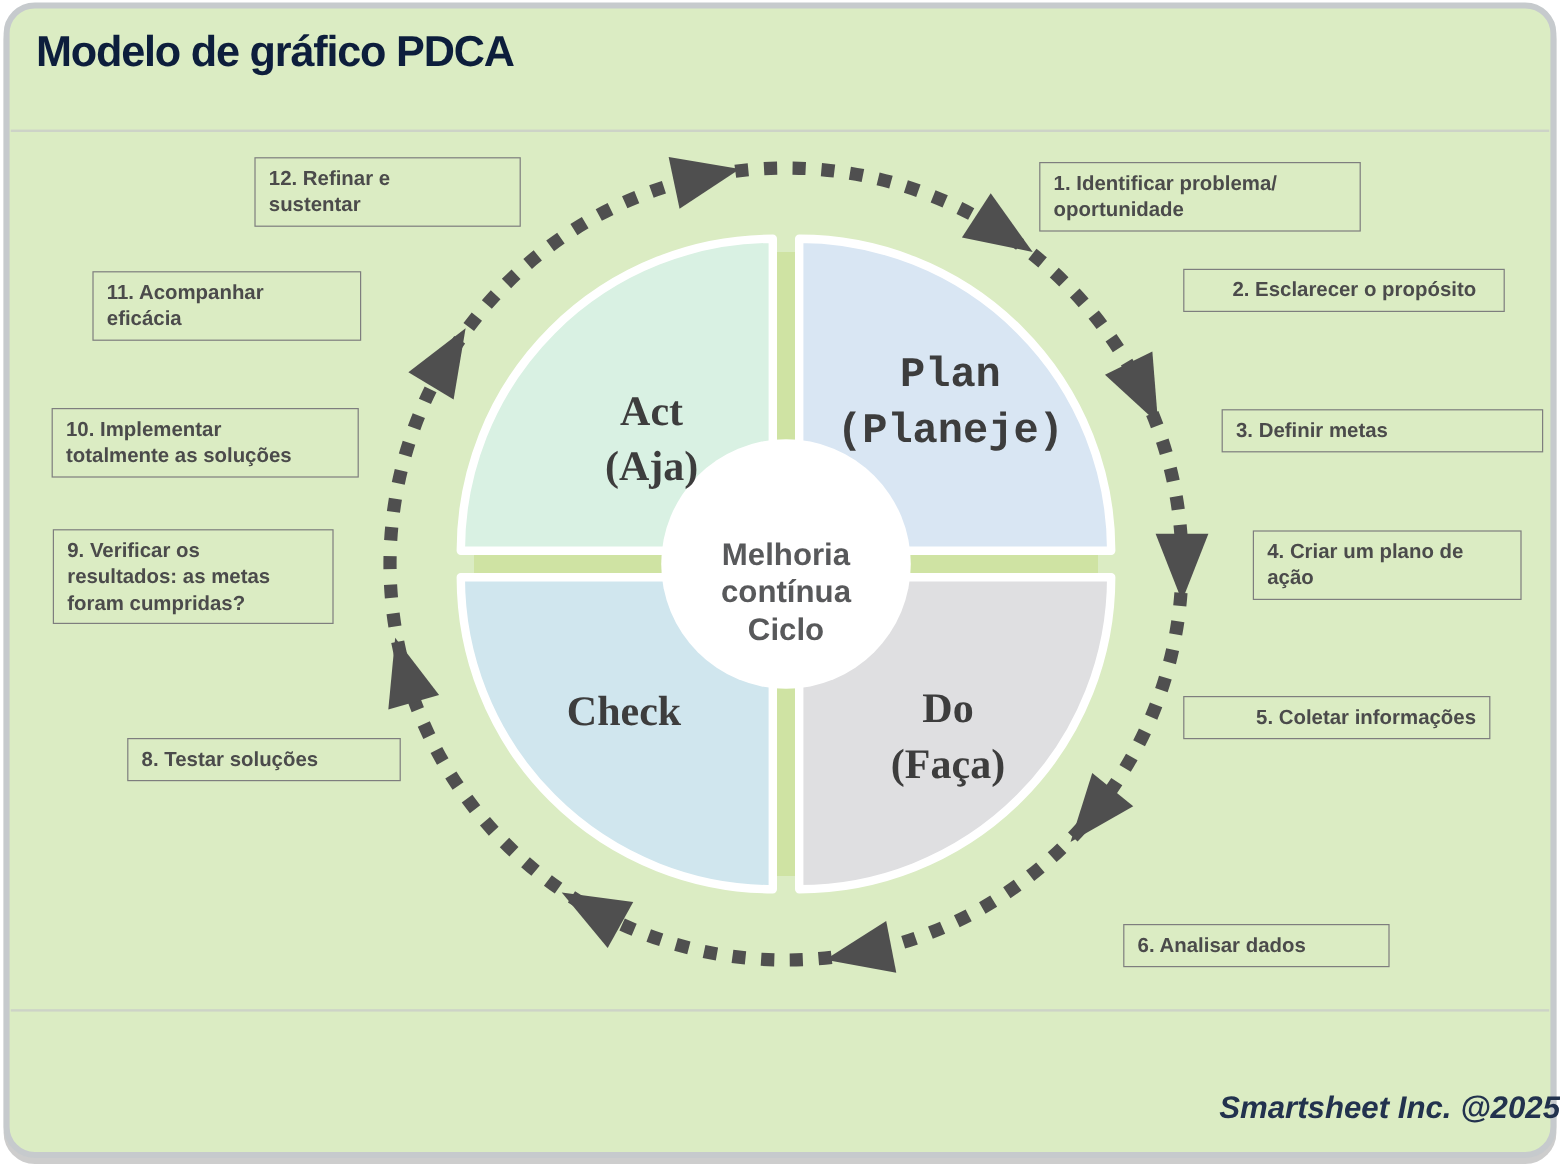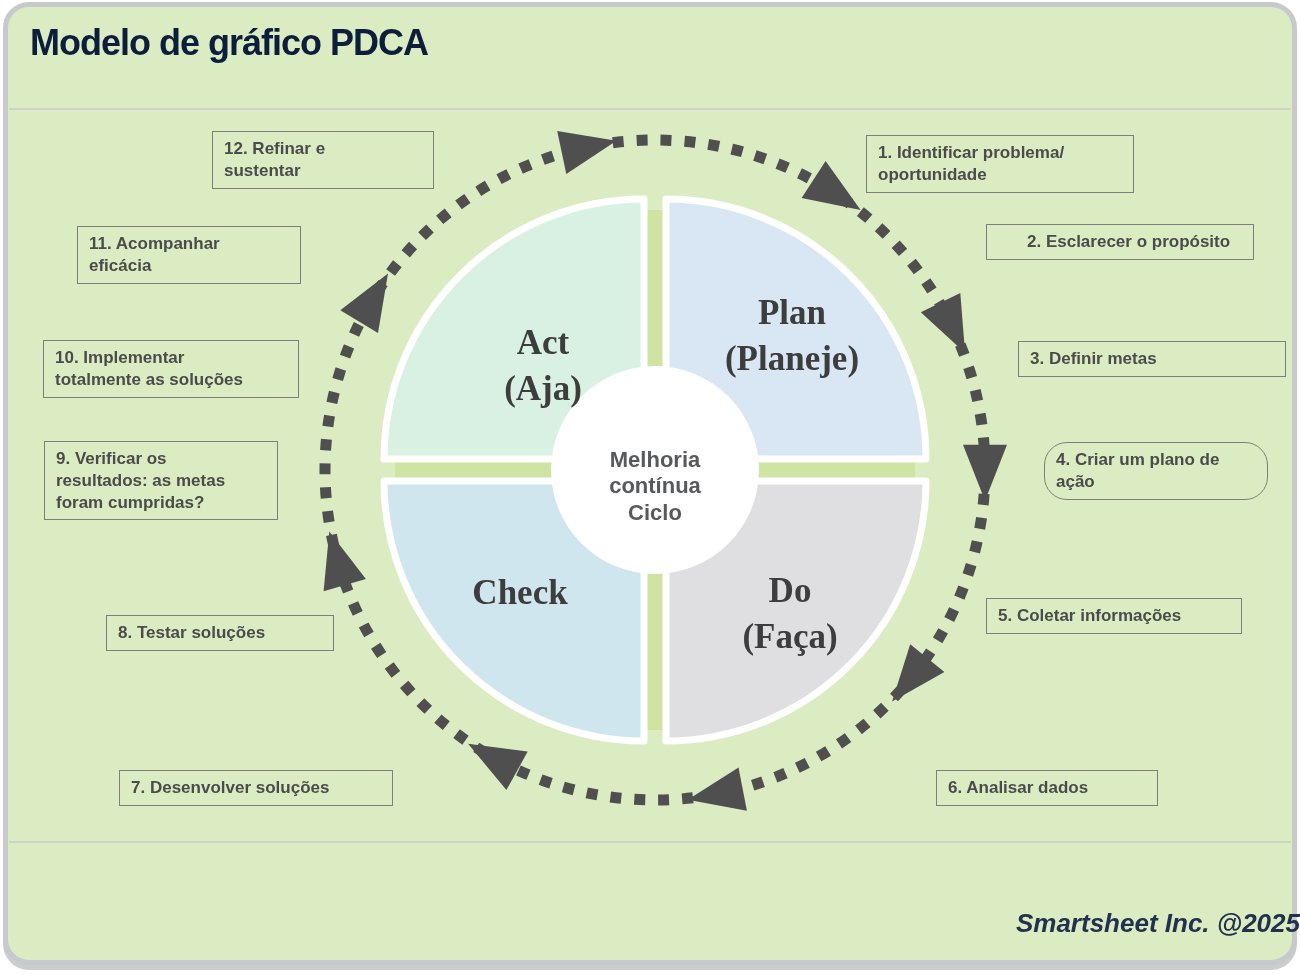--- a/index.html
+++ b/index.html
@@ -96,7 +96,7 @@
     <span>Act</span>
     <span>(Aja)</span>
   </div>
-  <div class="quad-label" style="left:667px;top:290px;">
+  <div class="quad-label" style="left:667px;top:290px;font-family:Liberation Mono, monospace;">
     <span>Plan</span>
     <span>(Planeje)</span>
   </div>

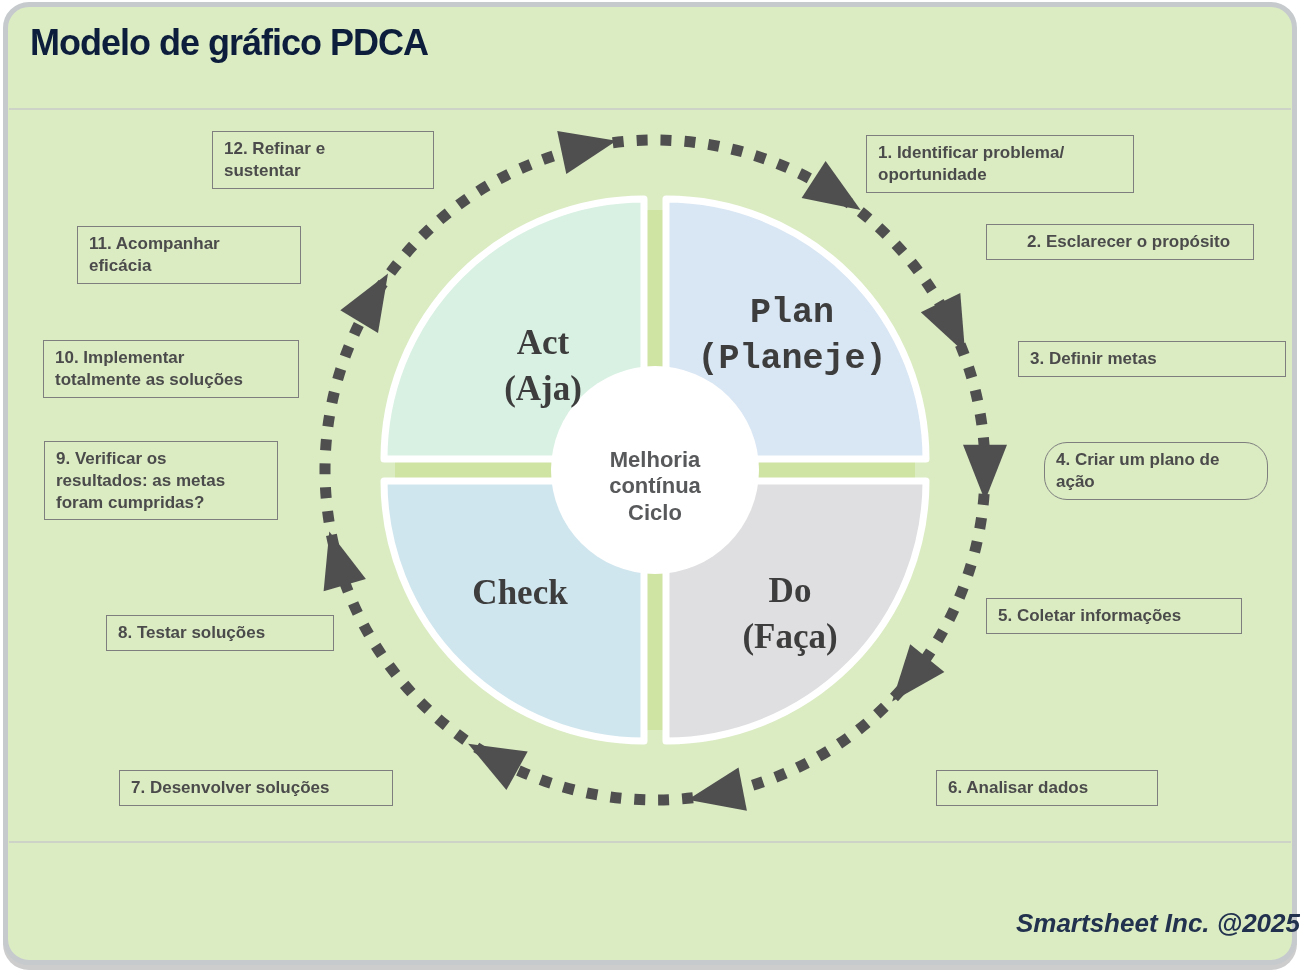--- a/index.html
+++ b/index.html
@@ -37,7 +37,7 @@
   .quad-label span{display:block;}
   .center-label{
     position:absolute;left:545px;top:447px;width:220px;text-align:center;
-    font-size:22px;font-weight:bold;line-height:1.2;
+    font-size:26px;font-weight:bold;line-height:1.2;
     color:var(--center-text,#58595b);white-space:pre-line;
   }
   .step-box{

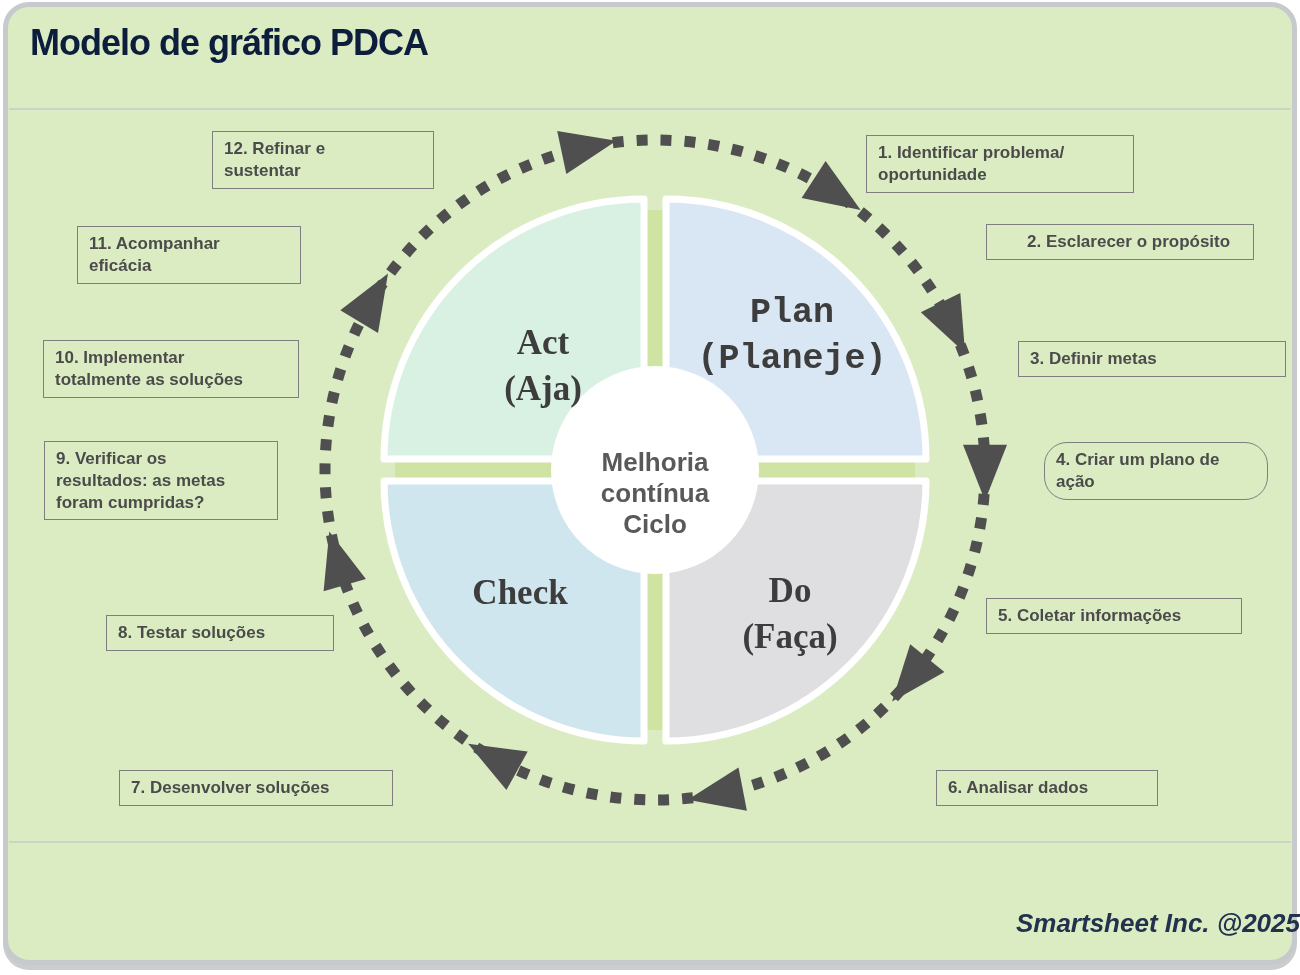--- a/index.html
+++ b/index.html
@@ -116,7 +116,7 @@
 oportunidade</div>
   <div class="step-box" style="left:986px;top:224px;width:268px;padding-left:40px;">2. Esclarecer o propósito</div>
   <div class="step-box" style="left:1018px;top:341px;width:268px;">3. Definir metas</div>
-  <div class="step-box" style="left:1044px;top:442px;width:224px;border-radius:23px;">4. Criar um plano de
+  <div class="step-box" style="left:1044px;top:442px;width:224px;">4. Criar um plano de
 ação</div>
   <div class="step-box" style="left:986px;top:598px;width:256px;">5. Coletar informações</div>
   <div class="step-box" style="left:936px;top:770px;width:222px;">6. Analisar dados</div>

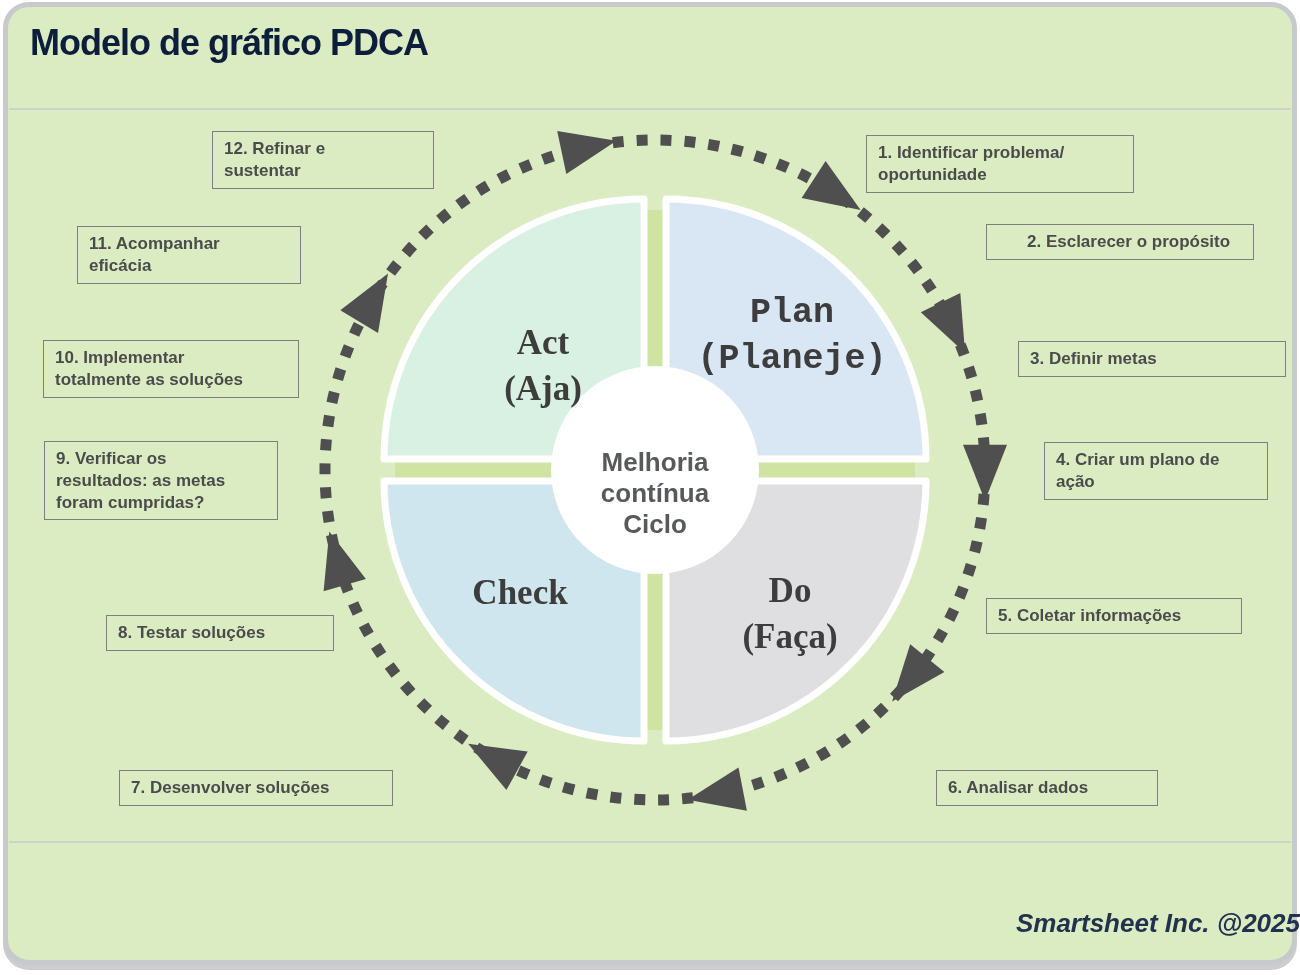--- a/index.html
+++ b/index.html
@@ -118,7 +118,7 @@
   <div class="step-box" style="left:1018px;top:341px;width:268px;">3. Definir metas</div>
   <div class="step-box" style="left:1044px;top:442px;width:224px;">4. Criar um plano de
 ação</div>
-  <div class="step-box" style="left:986px;top:598px;width:256px;">5. Coletar informações</div>
+  <div class="step-box" style="left:986px;top:580px;width:256px;text-align:right;">5. Coletar informações</div>
   <div class="step-box" style="left:936px;top:770px;width:222px;">6. Analisar dados</div>
   <div class="step-box" style="left:119px;top:770px;width:274px;">7. Desenvolver soluções</div>
   <div class="step-box" style="left:78px;top:615px;width:228px;margin-left:28px;">8. Testar soluções</div>

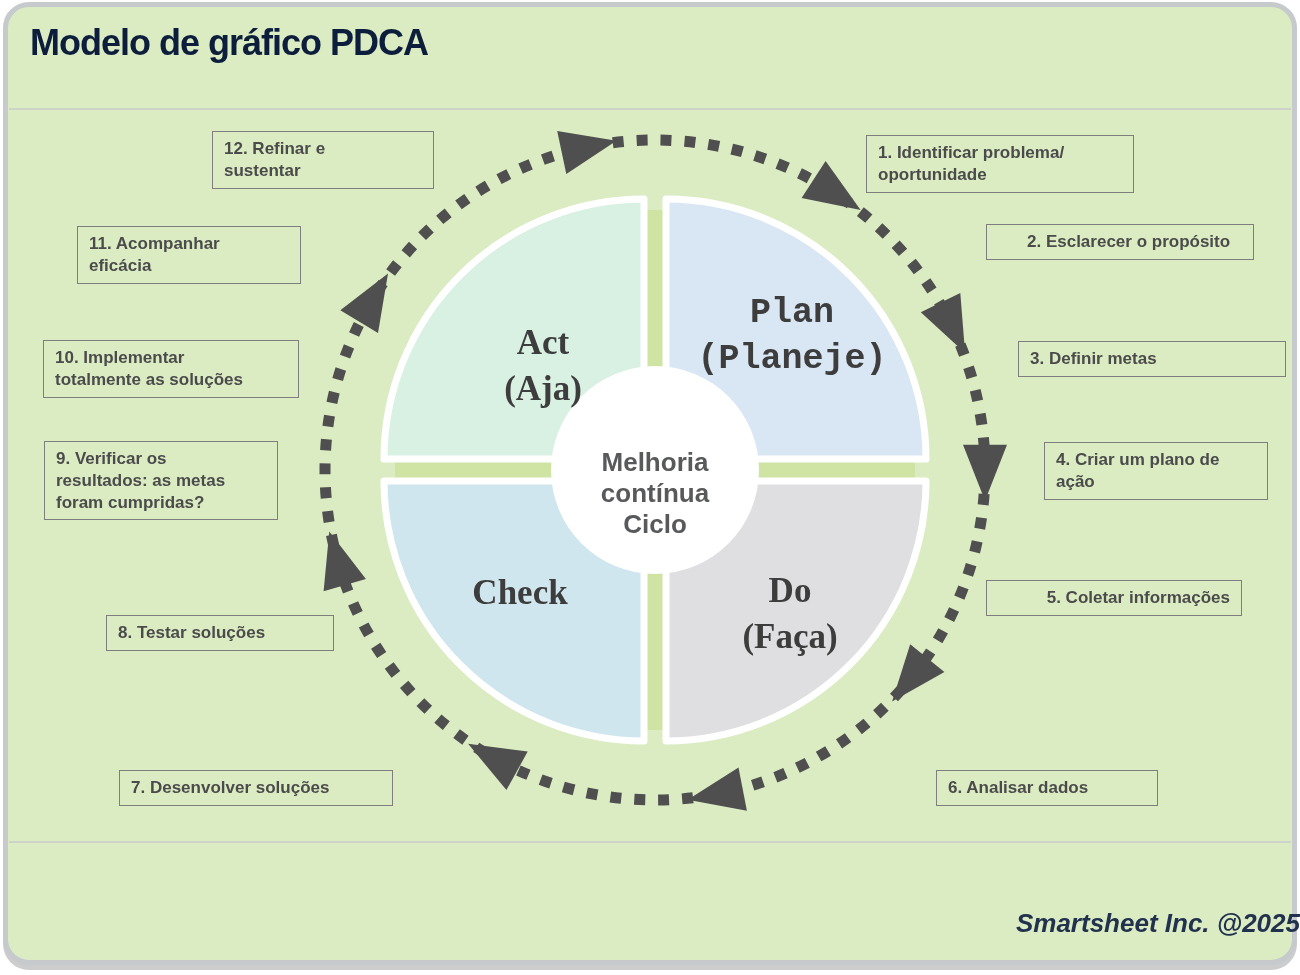--- a/index.html
+++ b/index.html
@@ -120,7 +120,6 @@
 ação</div>
   <div class="step-box" style="left:986px;top:580px;width:256px;text-align:right;">5. Coletar informações</div>
   <div class="step-box" style="left:936px;top:770px;width:222px;">6. Analisar dados</div>
-  <div class="step-box" style="left:119px;top:770px;width:274px;">7. Desenvolver soluções</div>
   <div class="step-box" style="left:78px;top:615px;width:228px;margin-left:28px;">8. Testar soluções</div>
   <div class="step-box" style="left:44px;top:441px;width:234px;">9. Verificar os
 resultados: as metas

